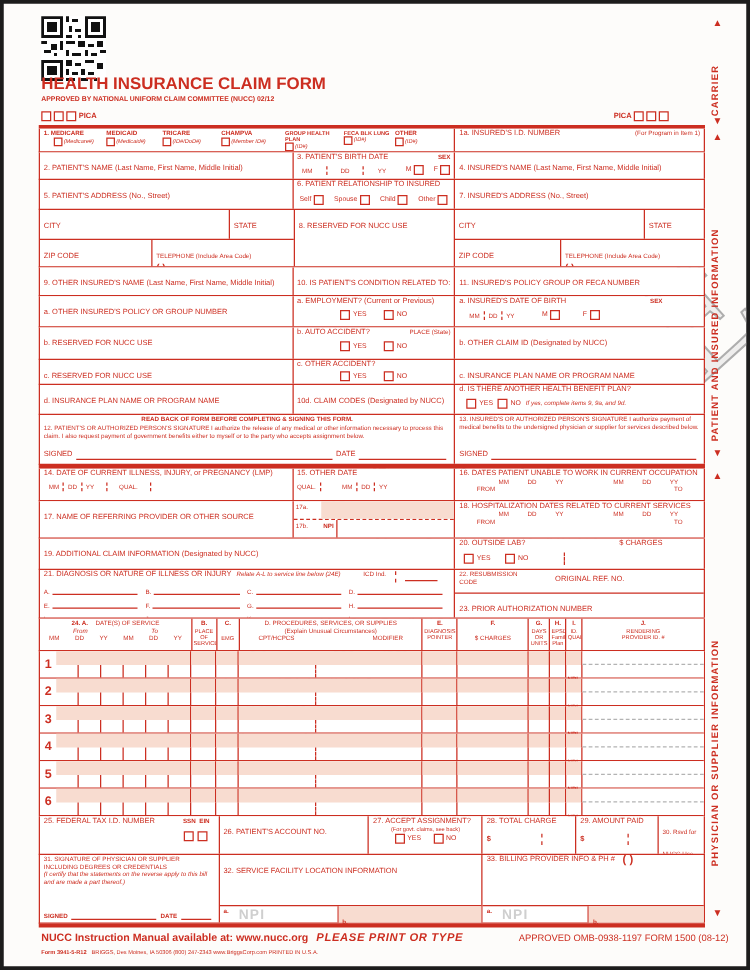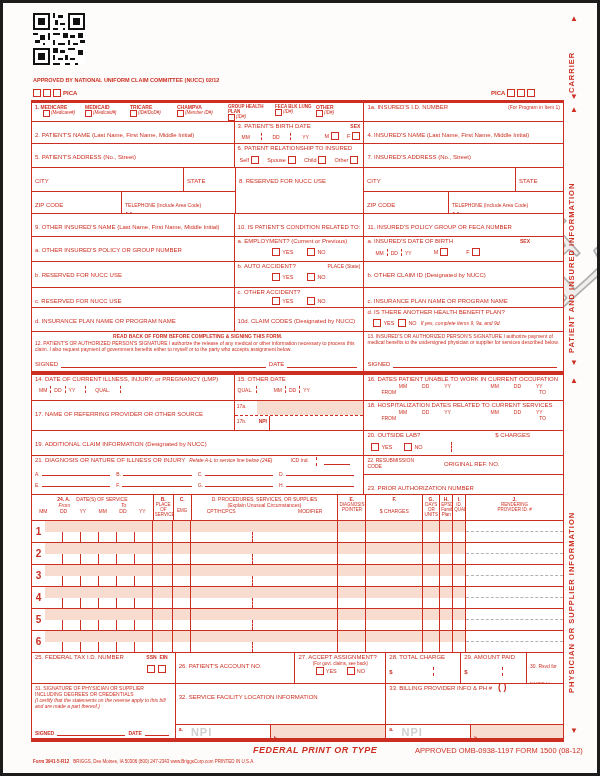--- a/index.html
+++ b/index.html
@@ -95,6 +95,7 @@
     </g>
   </svg>
 
+  <div class="abs red b" style="left:30px;top:56px;font-size:13.5px">HEALTH INSURANCE CLAIM FORM</div>
   <div class="abs red b" style="left:30px;top:74px;font-size:5.5px">APPROVED BY NATIONAL UNIFORM CLAIM COMMITTEE (NUCC) 02/12</div>
 
   <div class="abs" style="left:30px;top:86px;display:flex;align-items:center;gap:2px">

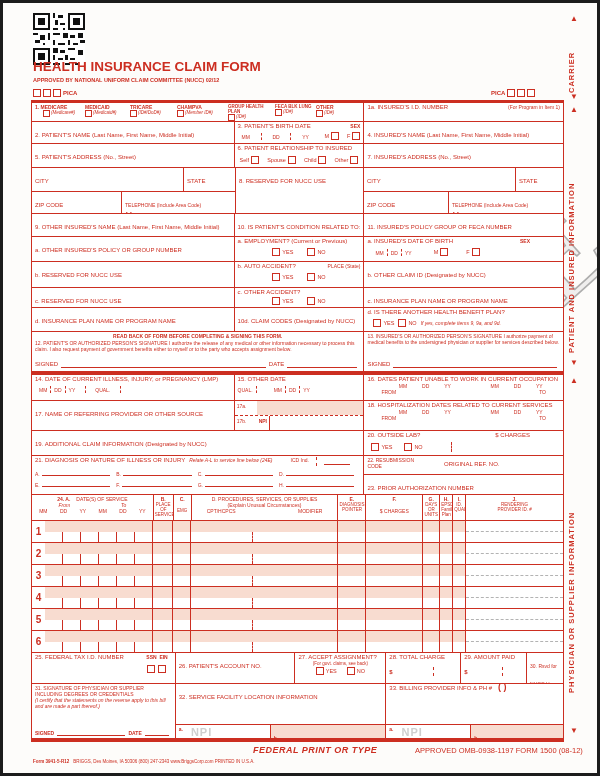--- a/index.html
+++ b/index.html
@@ -918,6 +918,7 @@
 
   <div class="bar" style="top:736px"></div>
 
+  <div class="abs red b" style="left:30px;top:742px;font-size:8.5px">NUCC Instruction Manual available at: www.nucc.org</div>
   <div class="abs red b i" style="left:250px;top:742px;font-size:9px;letter-spacing:.5px">FEDERAL PRINT OR TYPE</div>
   <div class="abs red" style="left:412px;top:743px;font-size:7.5px">APPROVED OMB-0938-1197 FORM 1500 (08-12)</div>
   <div class="abs" style="left:30px;top:756px;display:flex;gap:4px;align-items:baseline">

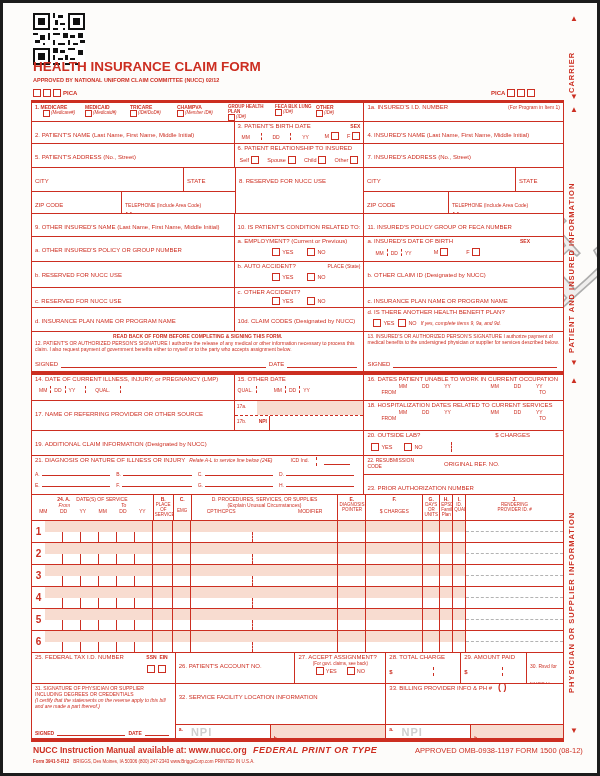--- a/index.html
+++ b/index.html
@@ -919,7 +919,7 @@
   <div class="bar" style="top:736px"></div>
 
   <div class="abs red b" style="left:30px;top:742px;font-size:8.5px">NUCC Instruction Manual available at: www.nucc.org</div>
-  <div class="abs red b i" style="left:250px;top:742px;font-size:9px;letter-spacing:.5px">FEDERAL PRINT OR TYPE</div>
+  <div class="abs red b i" style="left:250px;top:742px;font-size:9px;letter-spacing:.5px">PLEASE PRINT OR TYPE</div>
   <div class="abs red" style="left:412px;top:743px;font-size:7.5px">APPROVED OMB-0938-1197 FORM 1500 (08-12)</div>
   <div class="abs" style="left:30px;top:756px;display:flex;gap:4px;align-items:baseline">
     <span class="tiny b">Form 3941-5-R12</span>

